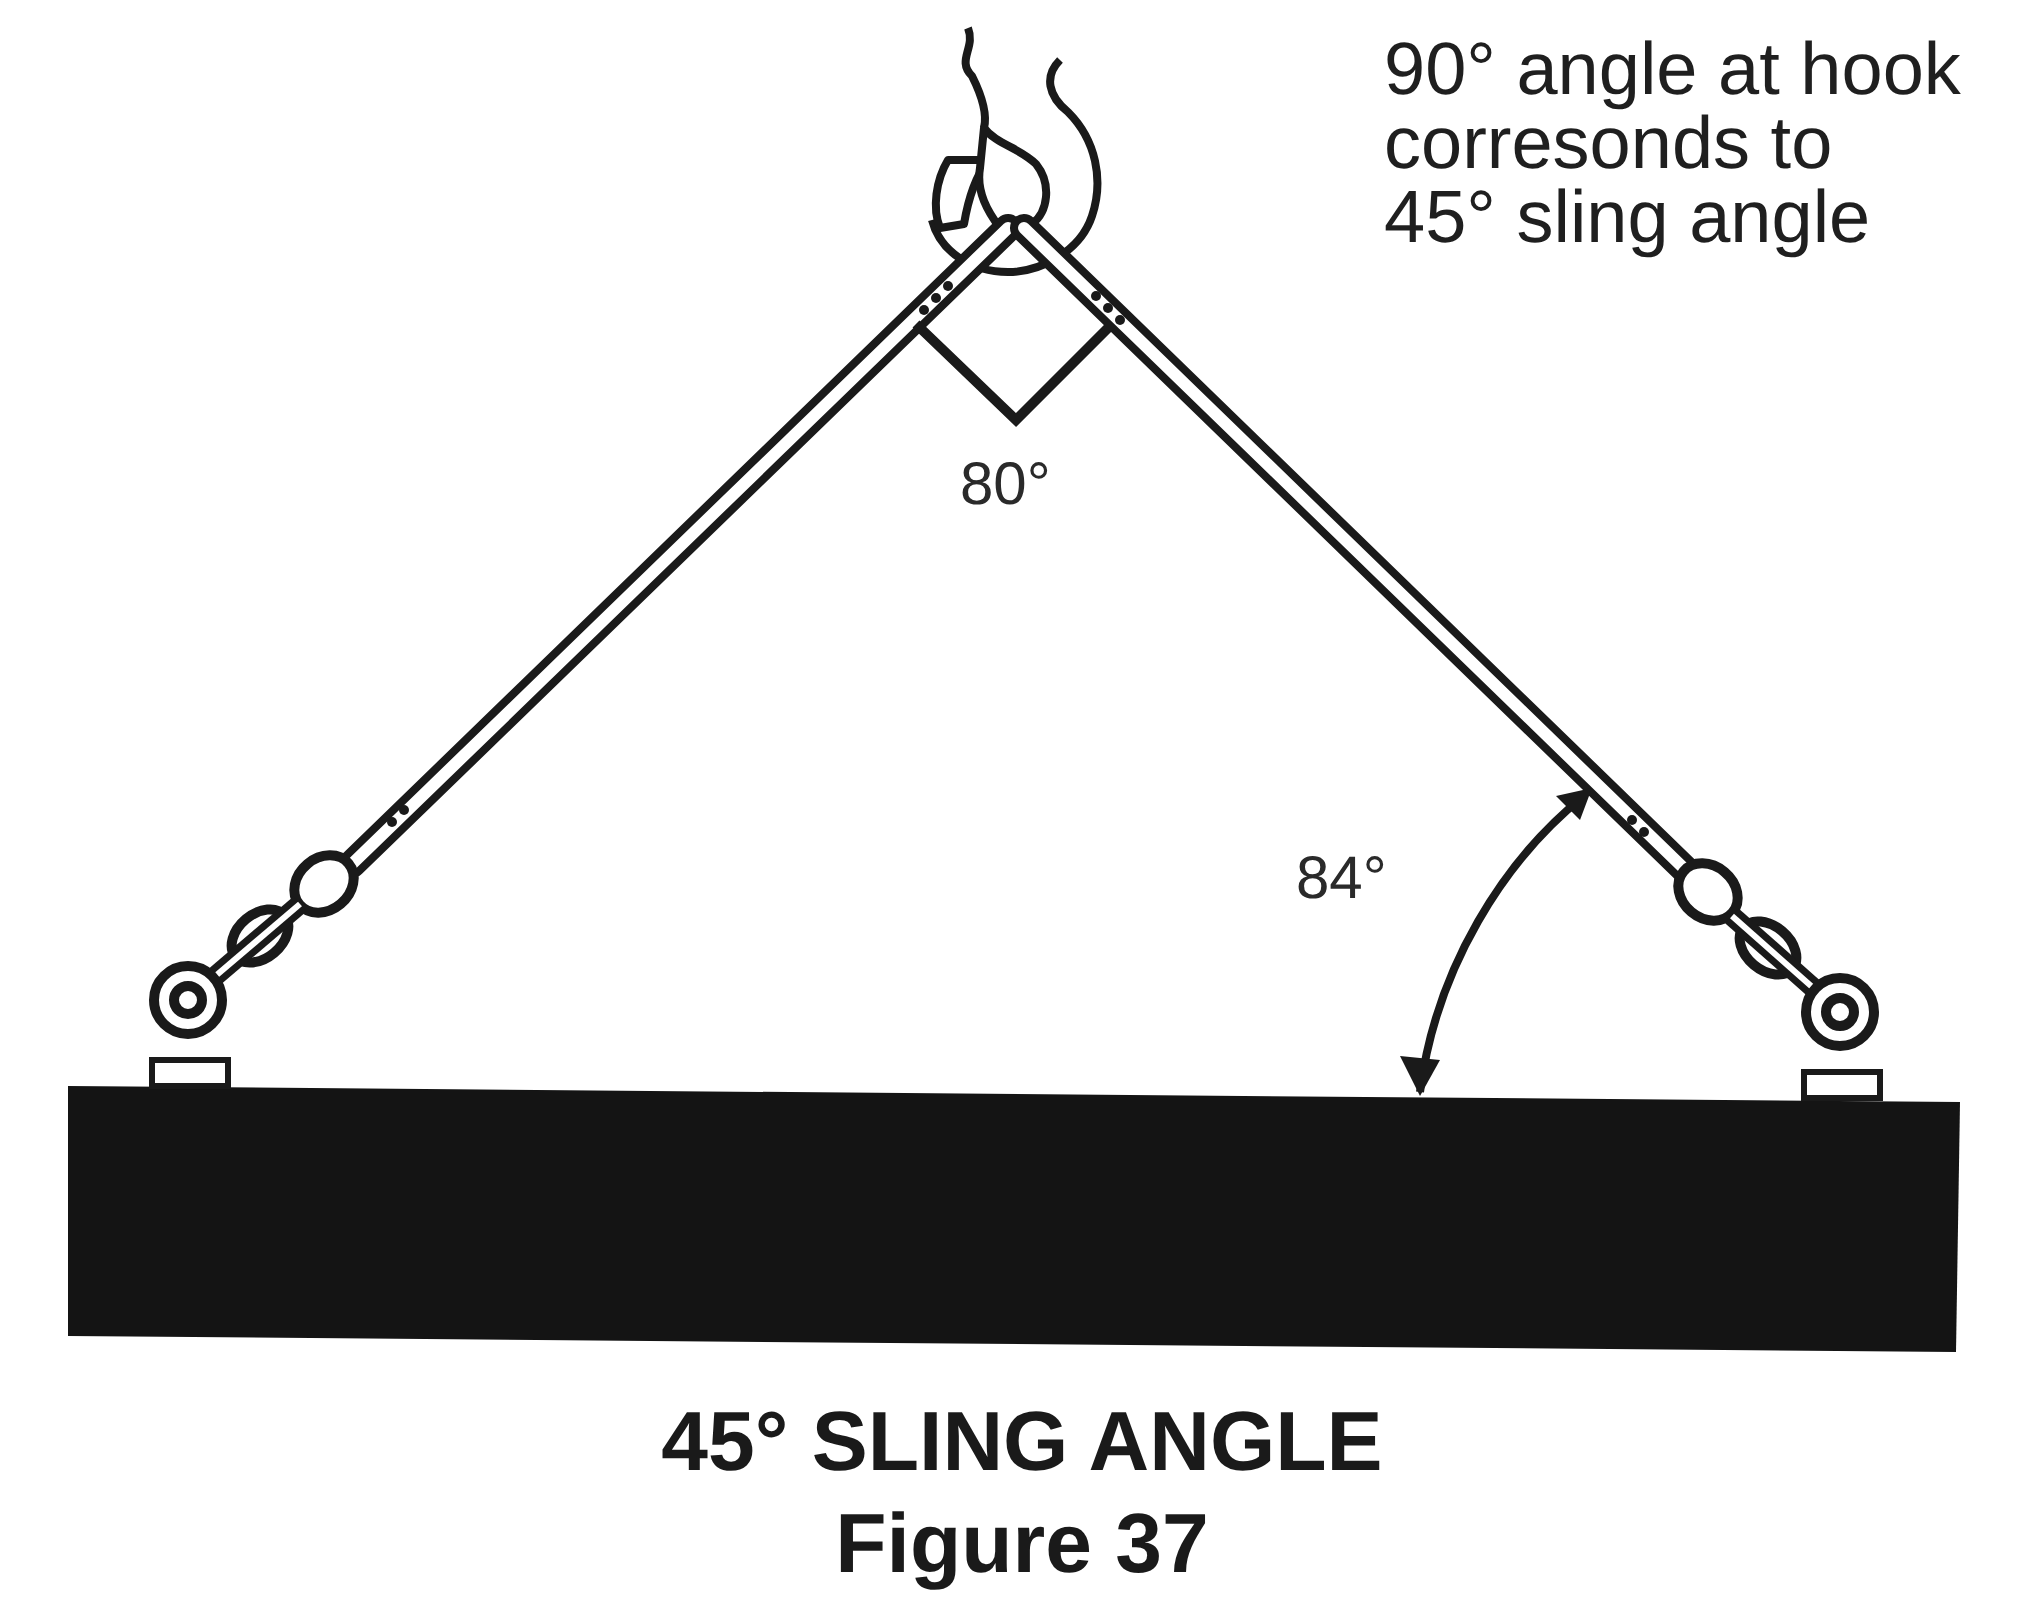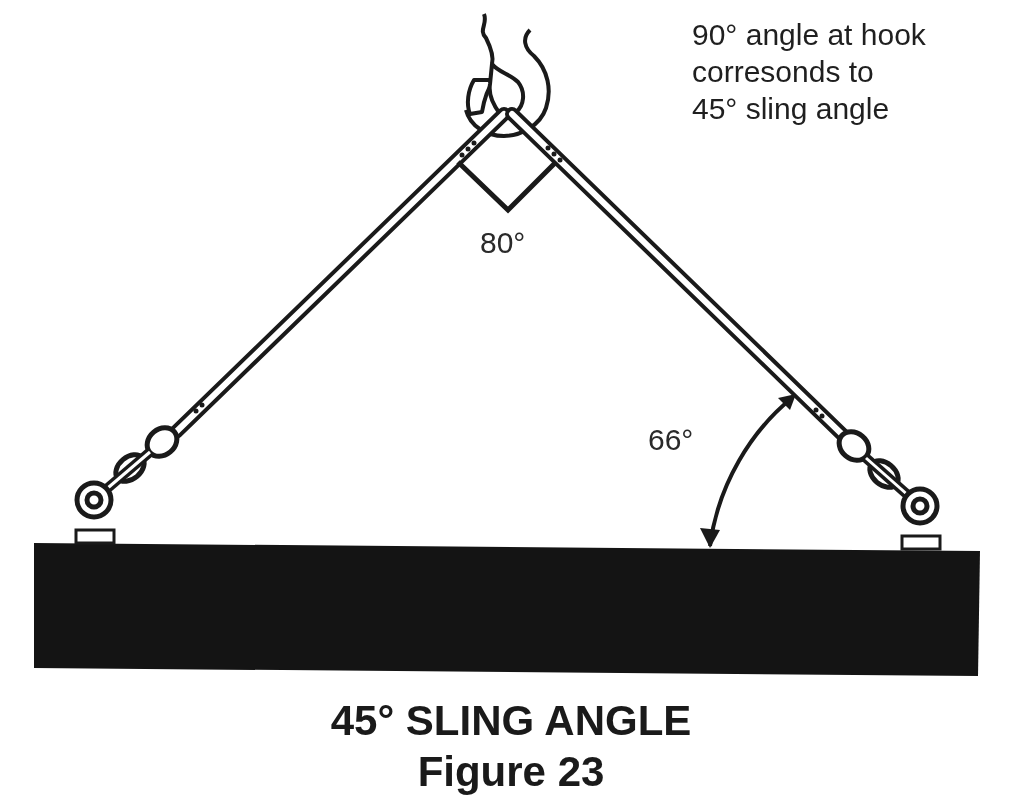--- a/index.html
+++ b/index.html
@@ -5,7 +5,7 @@
     html, body { margin: 0; padding: 0; background: #ffffff; }
     body { width: 1022px; height: 807px; position: relative; overflow: hidden; font-family: "Liberation Sans", sans-serif; color: #1a1a1a; }
     .diagram { position: absolute; left: 0; top: 0; width: 1022px; height: 807px; }
-    .note { position: absolute; left: 692px; top: 16px; font-size: 30px; line-height: 37px; color: #1f1f1f; white-space: pre-line; }
+    .note { position: absolute; left: 692px; top: 16px; font-size: 37px; line-height: 37px; color: #1f1f1f; white-space: pre-line; }
     .label90 { position: absolute; left: 480px; top: 226px; font-size: 30px; color: #2a2a2a; }
     .label45 { position: absolute; left: 648px; top: 423px; font-size: 30px; color: #2a2a2a; }
     .title { position: absolute; left: 0; width: 1022px; text-align: center; font-weight: bold; color: #1a1a1a; }

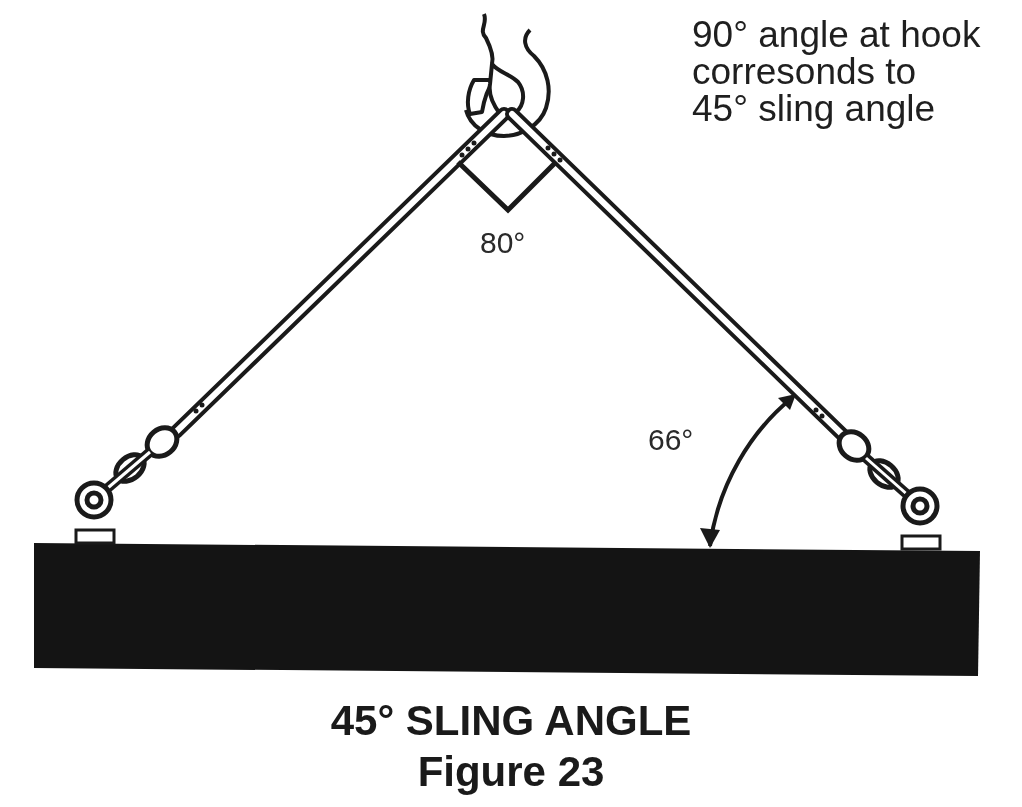--- a/index.html
+++ b/index.html
@@ -83,7 +83,7 @@
 corresonds to
 45° sling angle</div>
 <div class="label90">80°</div>
-<div class="label45">66°</div>
+<div class="label45">84°</div>
 <div class="title t1">45° SLING ANGLE</div>
 <div class="title t2">Figure 23</div>
 

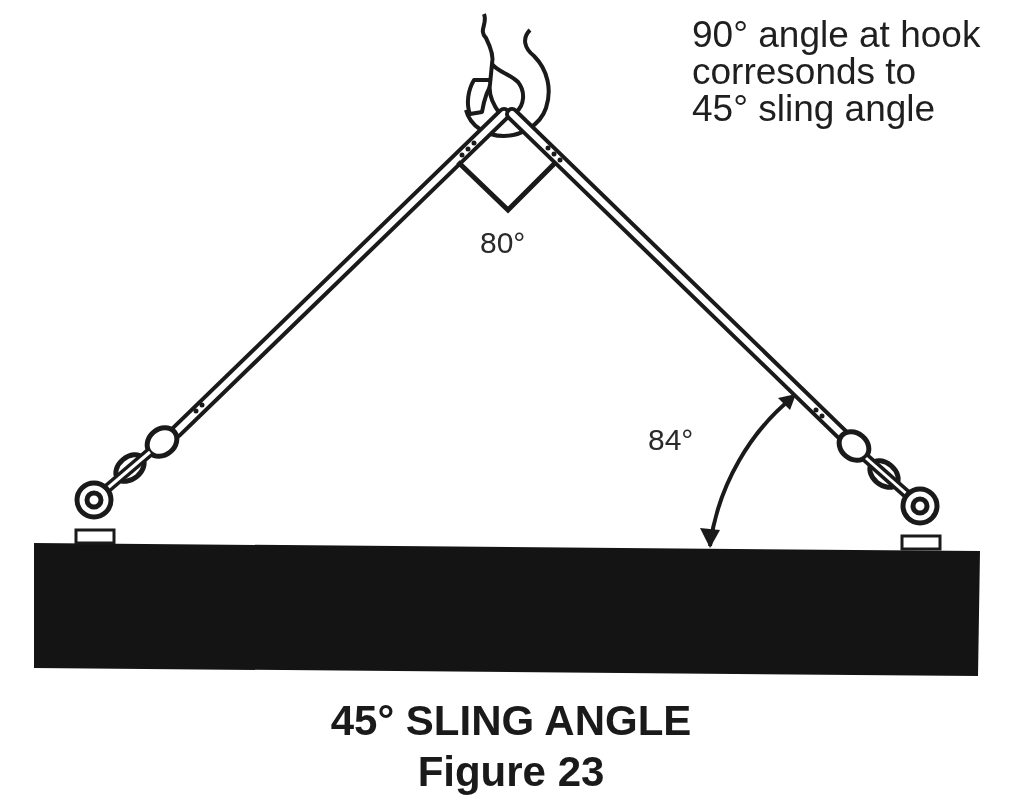--- a/index.html
+++ b/index.html
@@ -85,6 +85,6 @@
 <div class="label90">80°</div>
 <div class="label45">84°</div>
 <div class="title t1">45° SLING ANGLE</div>
-<div class="title t2">Figure 23</div>
+<div class="title t2">Figure 37</div>
 
 </body></html>

